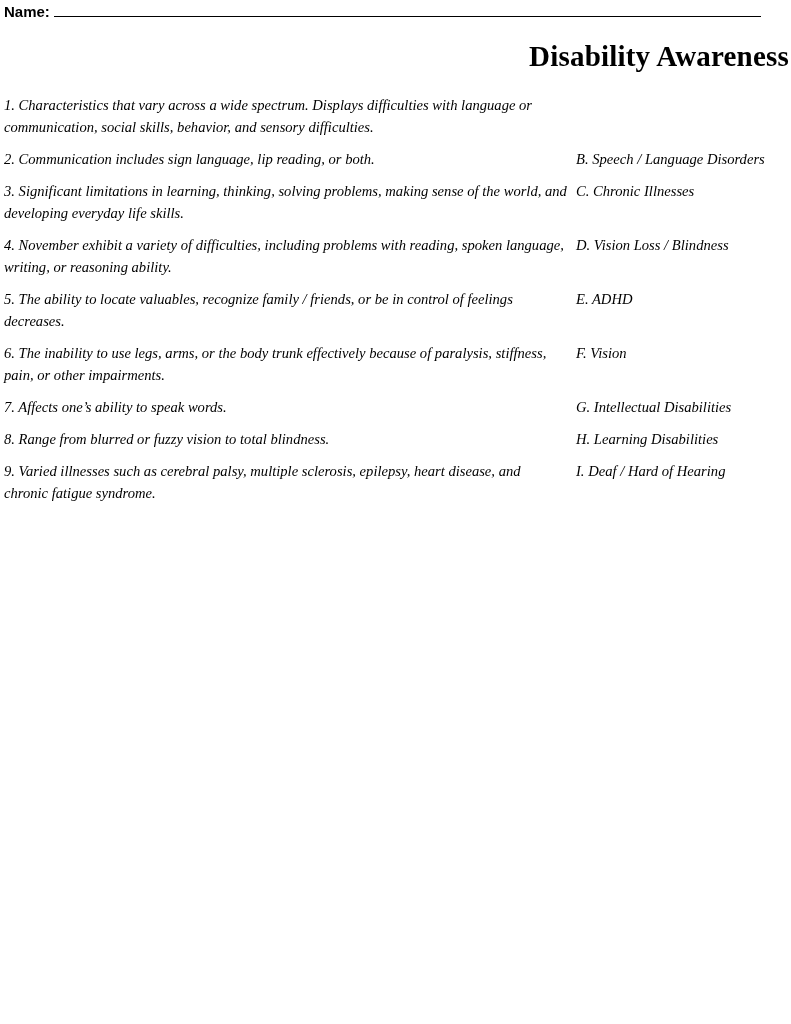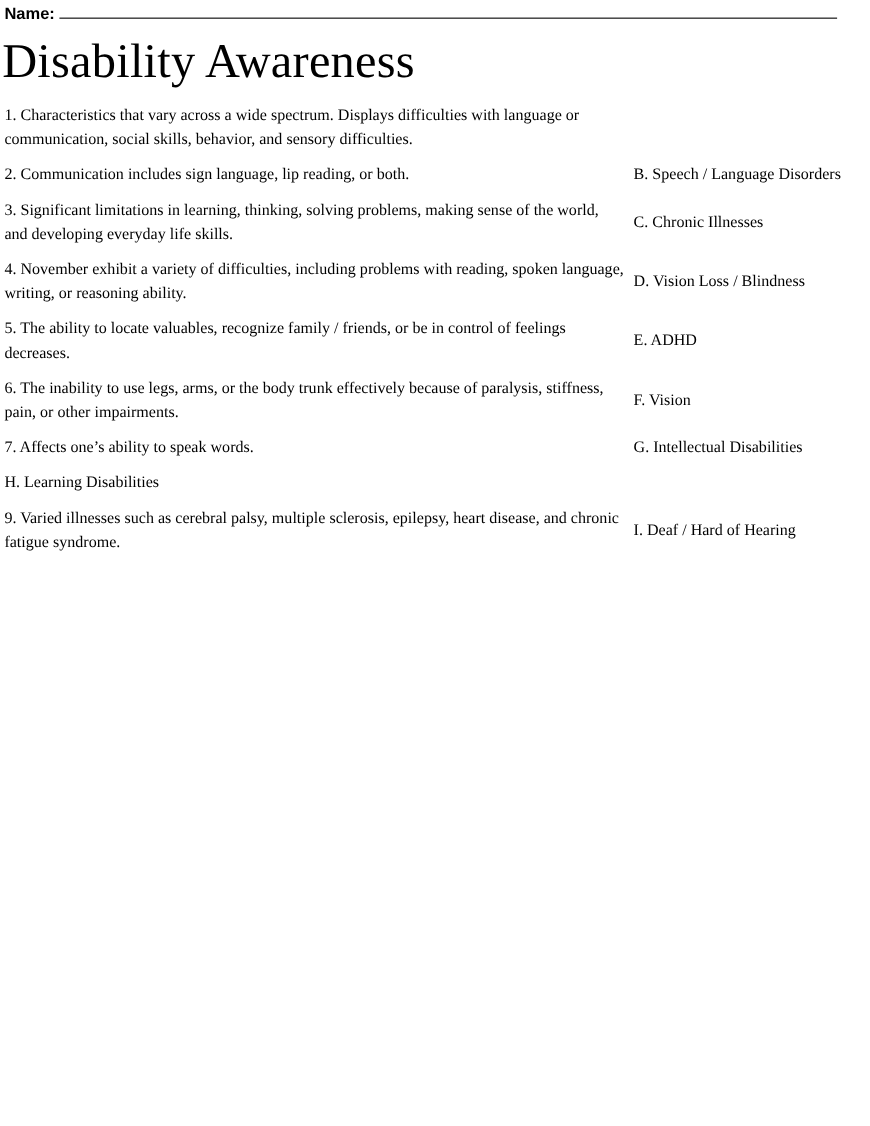--- a/index.html
+++ b/index.html
@@ -44,11 +44,11 @@
   }
   
   .title {
-    text-align: left;
+    text-align: right;
     font-family: "Liberation Serif", serif;
-    font-size: 44px;
+    font-size: 29px;
     line-height: 52px;
-    font-weight: normal;
+    font-weight: bold;
     margin: 6px 0 12px 0;
     letter-spacing: 0.2px;
   }

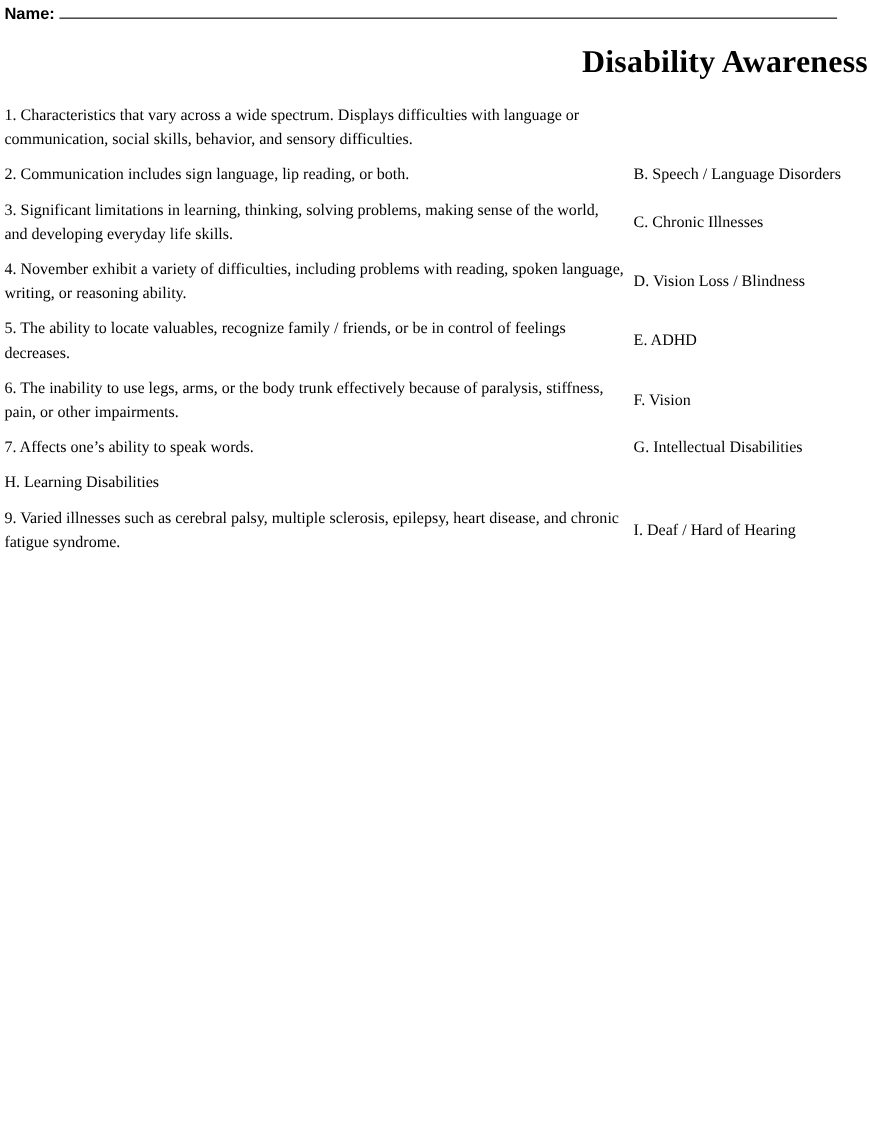--- a/index.html
+++ b/index.html
@@ -59,8 +59,9 @@
   }
   .qa-row {
     display: flex;
-    align-items: center;
+    align-items: flex-start;
     margin-bottom: 10px;
+    font-style: italic;
   }
   .question {
     width: 572px;

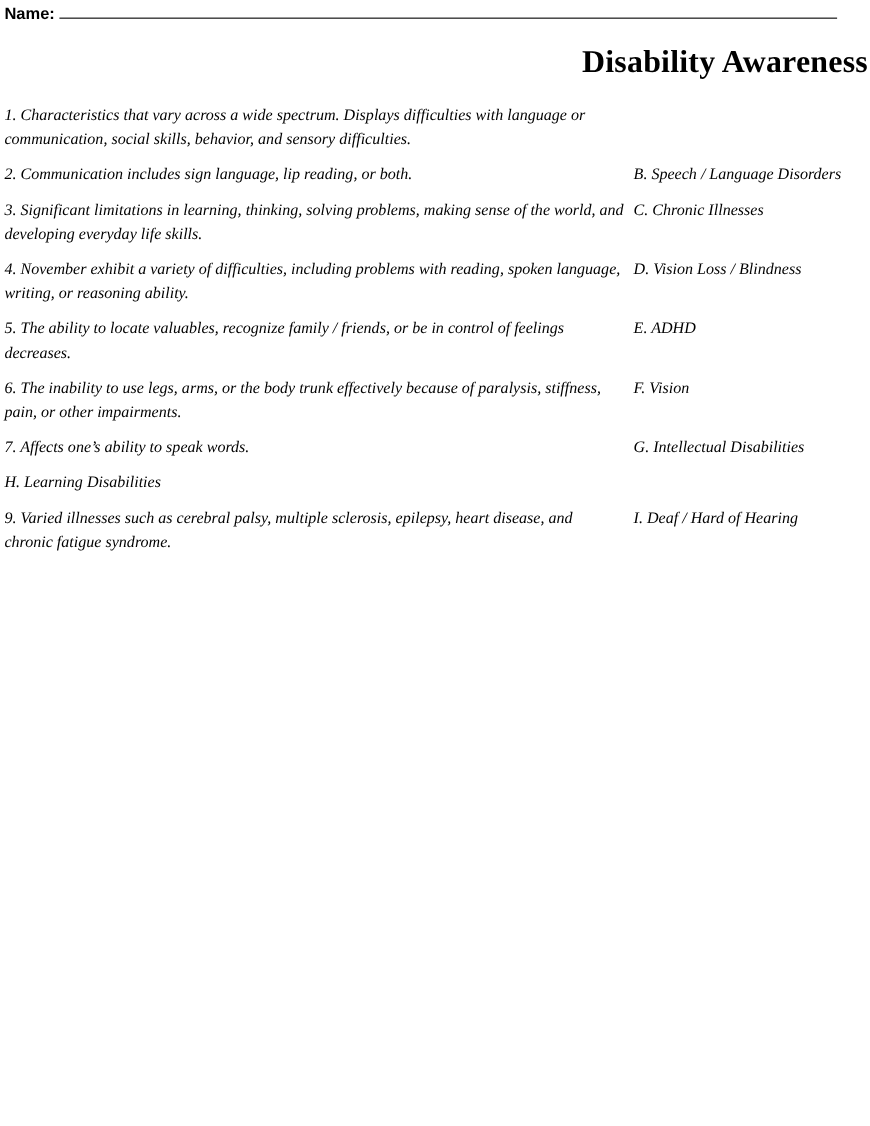--- a/index.html
+++ b/index.html
@@ -127,6 +127,7 @@
     </div>
 
     <div class="qa-row">
+      <div class="question">8. Range from blurred or fuzzy vision to total blindness.</div>
       <div class="answer">H. Learning Disabilities</div>
     </div>
 

